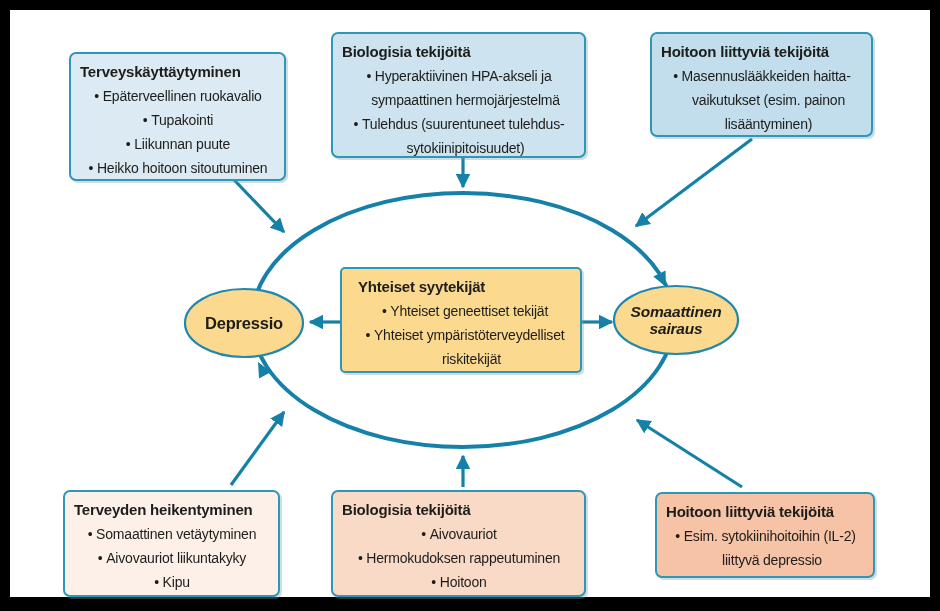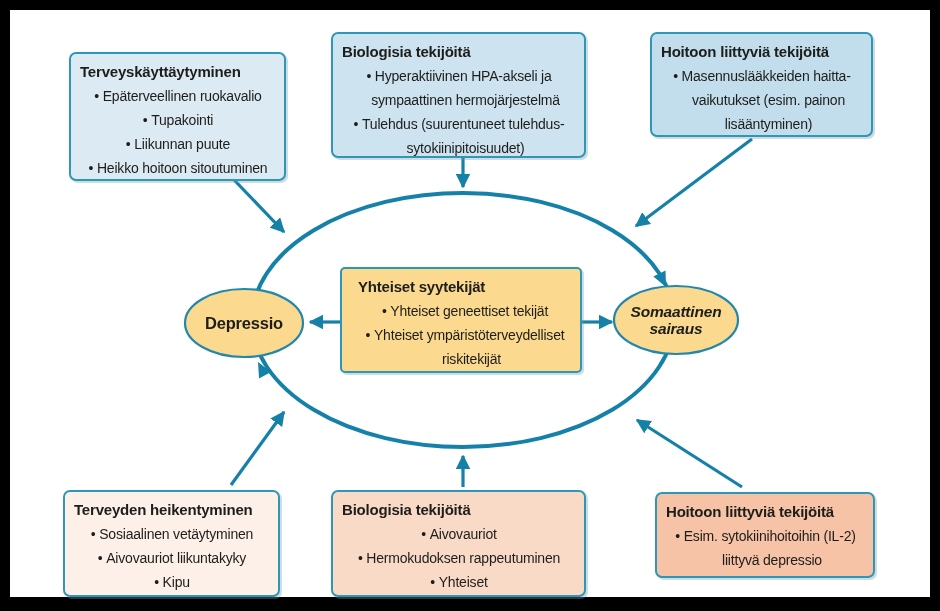--- a/index.html
+++ b/index.html
@@ -98,7 +98,7 @@
 
   <div class="box b-botleft">
     <div class="box-title">Terveyden heikentyminen</div>
-    <div class="item">Sosiaalinen vetäytyminen</div>
+    <div class="item">Somaattinen vetäytyminen</div>
     <div class="item">Aivovauriot liikuntakyky</div>
     <div class="item">Kipu</div>
   </div>

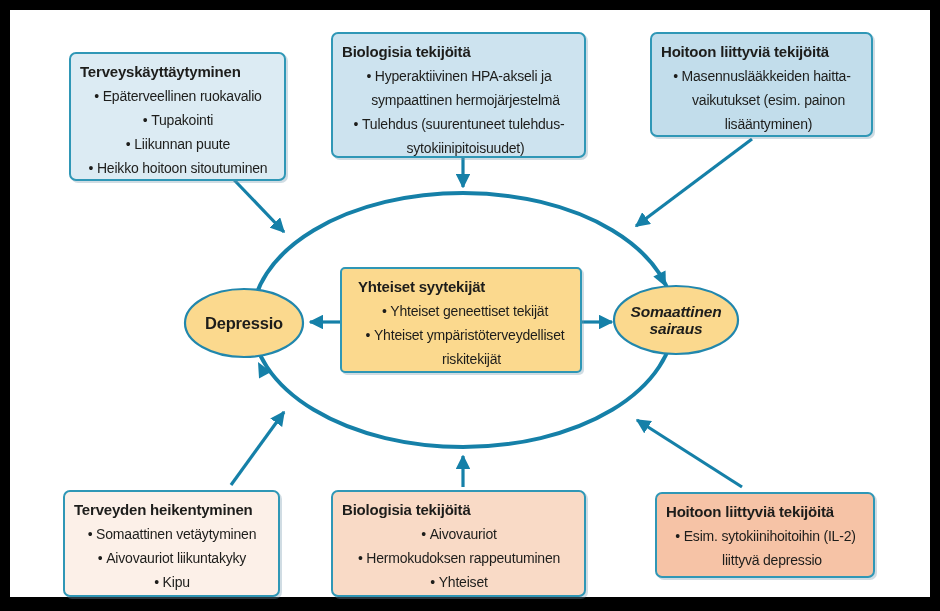--- a/index.html
+++ b/index.html
@@ -107,7 +107,7 @@
     <div class="box-title">Biologisia tekijöitä</div>
     <div class="item">Aivovauriot</div>
     <div class="item">Hermokudoksen rappeutuminen</div>
-    <div class="item">Yhteiset</div>
+    <div class="item">Hoitoon</div>
   </div>
 
   <div class="box b-botright">

